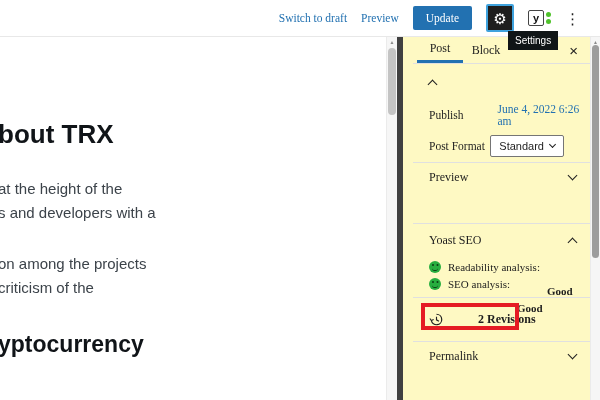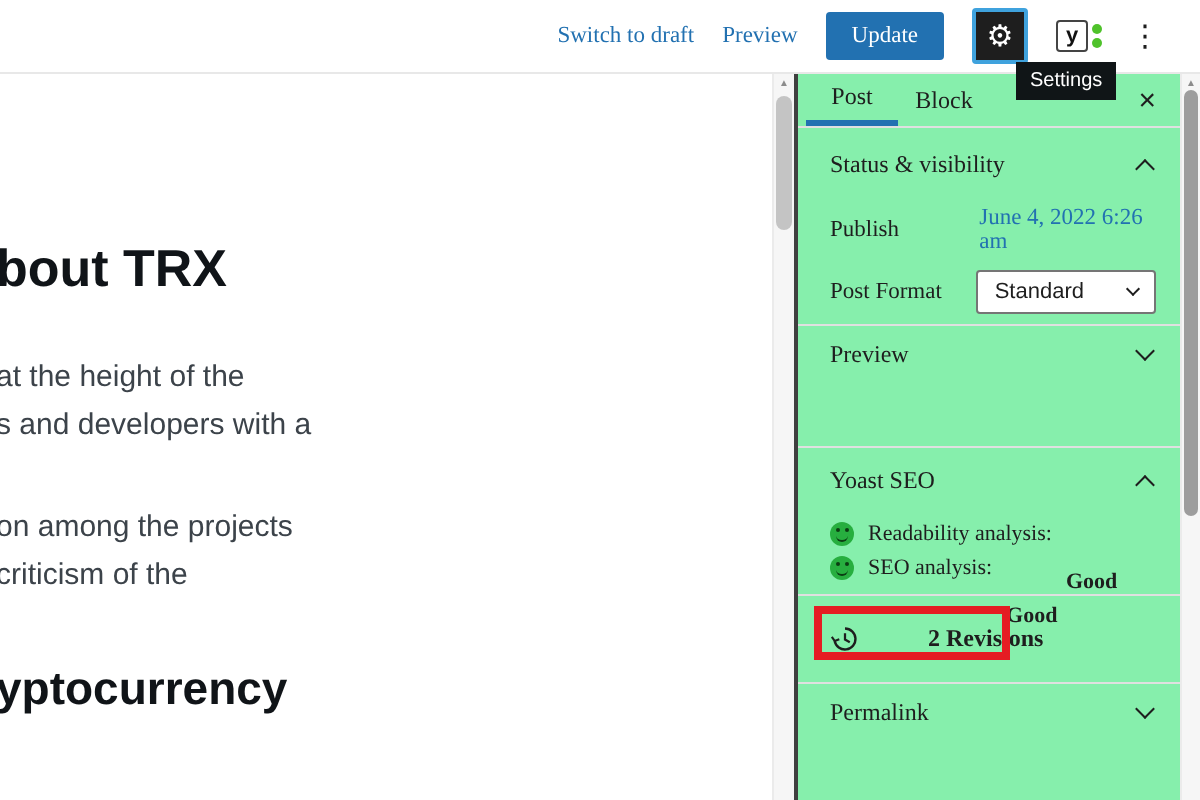--- a/index.html
+++ b/index.html
@@ -68,8 +68,8 @@
 
   
   .sidebar {
-    position:absolute; top:37px; left:397px; width:203px; height:363px; background:#86efac;
-    border-left:2px solid #404040; overflow:hidden; z-index:3;
+    position:absolute; top:37px; left:397px; width:203px; height:363px; background:#fef9c3;
+    border-left:6px solid #404040; overflow:hidden; z-index:3;padding-left:10px;
   }
   .tabs { height:27px; display:flex; align-items:stretch; border-bottom:1px solid #e0e0e0; }
   .tab { width:46px; display:flex; align-items:center; justify-content:center;

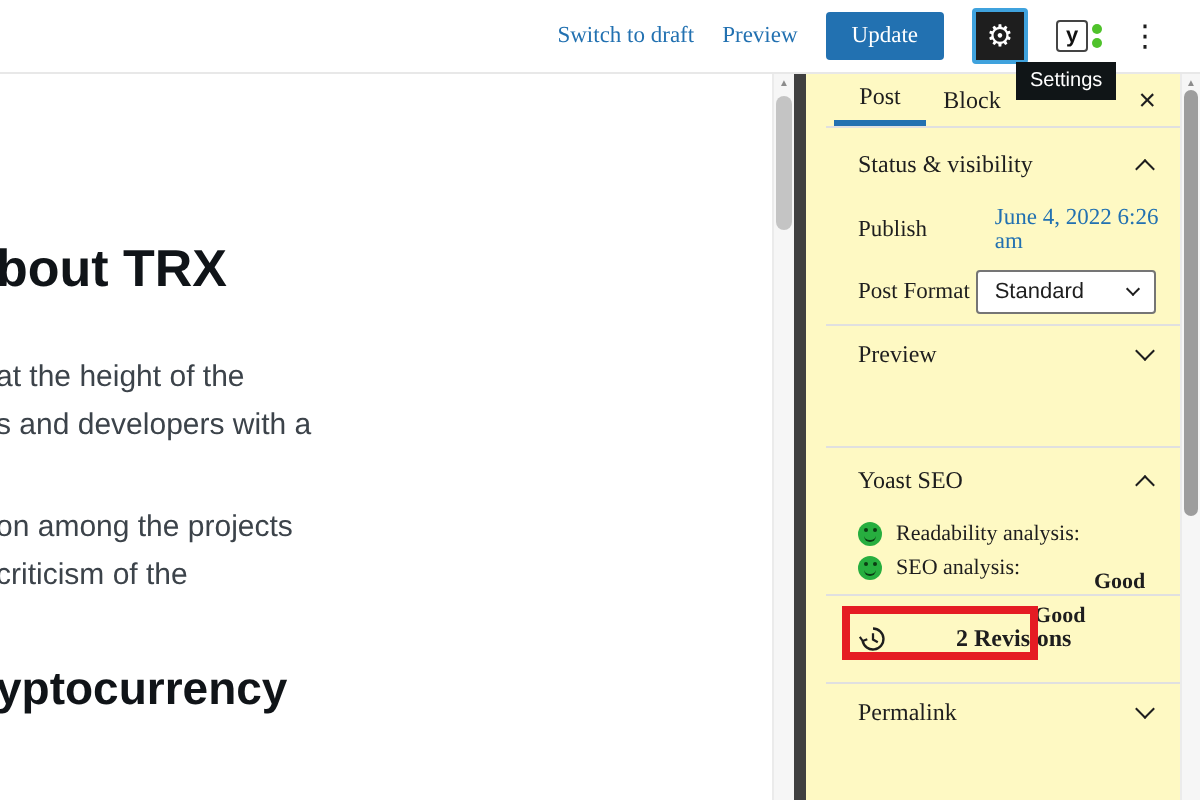--- a/index.html
+++ b/index.html
@@ -180,7 +180,6 @@
 
     
     <div class="panel-hd hd-status">
-      <span class="t">Status &amp; visibility</span>
       <span class="chev up"></span>
     </div>
     <div class="kv">

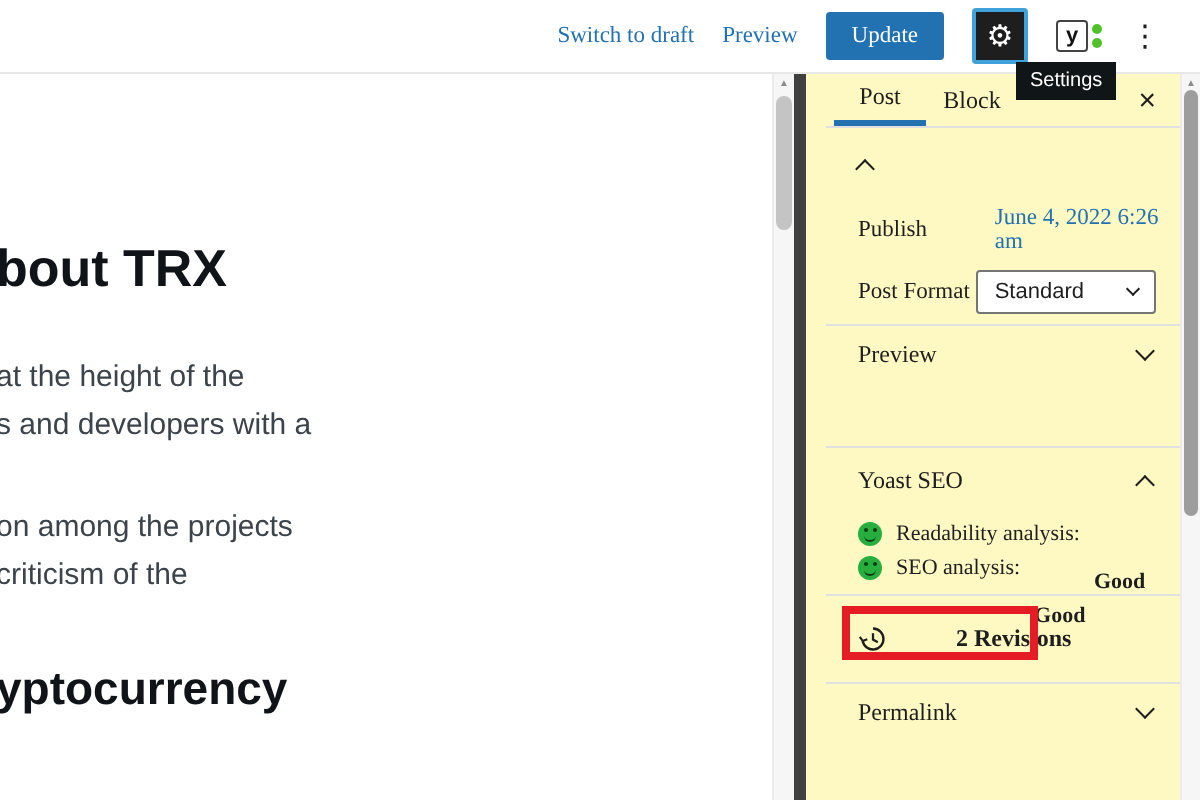--- a/index.html
+++ b/index.html
@@ -96,9 +96,9 @@
   .kv .v { font-size:11.5px; color:#2271b1; cursor:pointer; text-decoration:none; }
   .kv-format { justify-content:space-between; height:32px; }
   .select {
-    display:flex; align-items:center; gap:22px; border:1px solid #757575; border-radius:2px;
+    display:flex; align-items:center; gap:6px; border:1px solid #757575; border-radius:2px;
     padding:4px 8px; font-family:"Liberation Sans", sans-serif; font-size:11px; color:#1e1e1e;
-    cursor:pointer; background:#fff; margin-right:6px;justify-content:space-between;
+    cursor:pointer; background:#fff; margin-right:20px;justify-content:space-between;
   }
   .select .chev { width:5px; height:5px; border-color:#1e1e1e; }
   .btn-trash {

